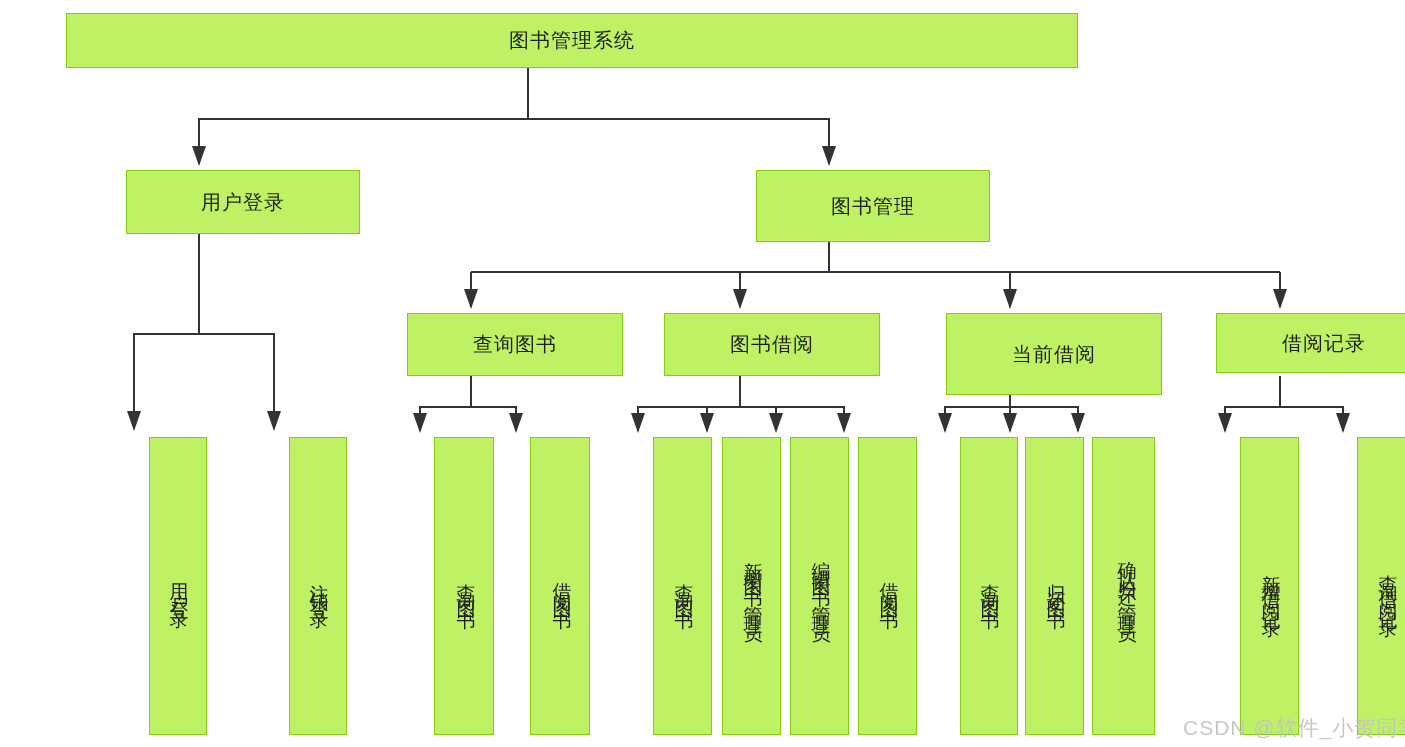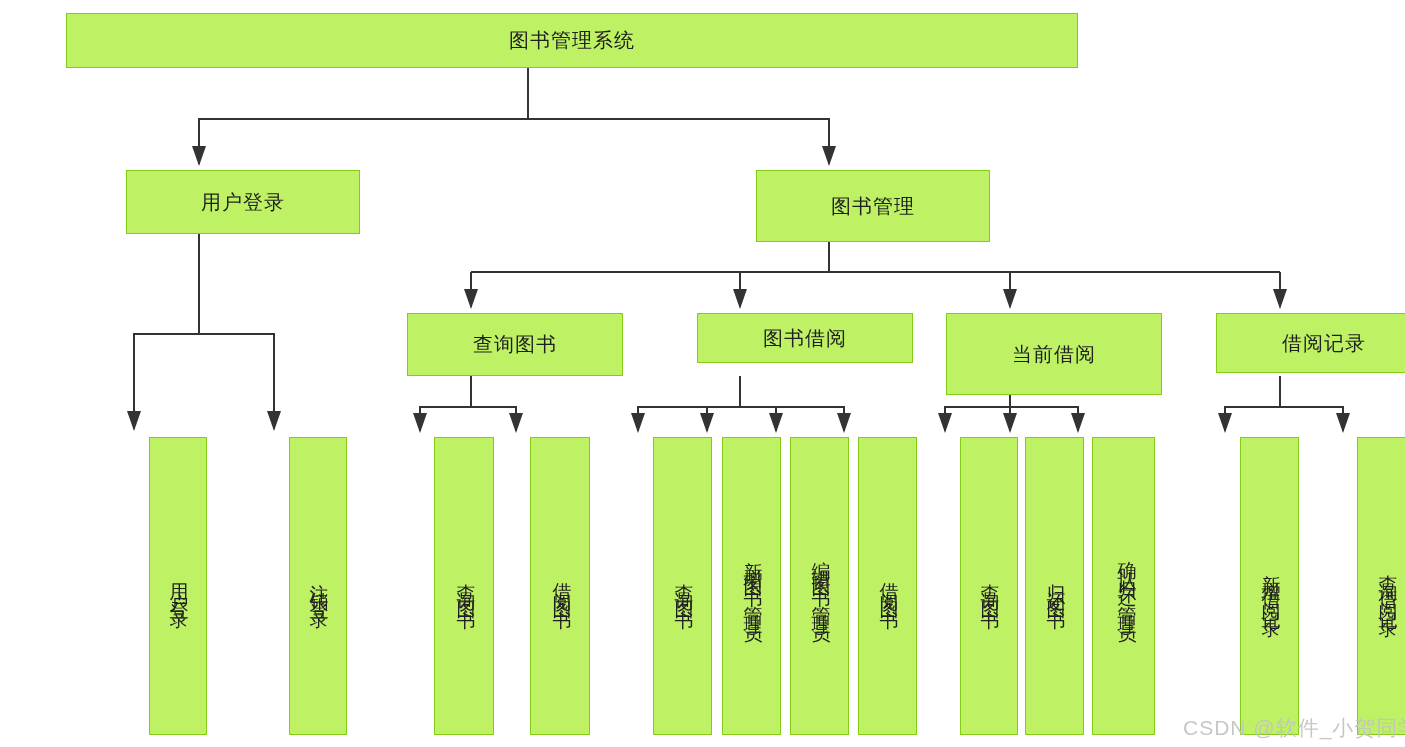--- a/index.html
+++ b/index.html
@@ -115,7 +115,7 @@
   <div class="node h" style="left:712px; top:170px; width:234px; height:72px;">图书管理</div>
 
   <div class="node h" style="left:363px; top:313px; width:216px; height:63px;">查询图书</div>
-  <div class="node h" style="left:653px; top:313px; width:216px; height:50px;">图书借阅</div>
+  <div class="node h" style="left:620px; top:313px; width:216px; height:63px;">图书借阅</div>
   <div class="node h" style="left:902px; top:313px; width:216px; height:82px;">当前借阅</div>
   <div class="node h" style="left:1172px; top:313px; width:216px; height:60px;">借阅记录</div>
 

